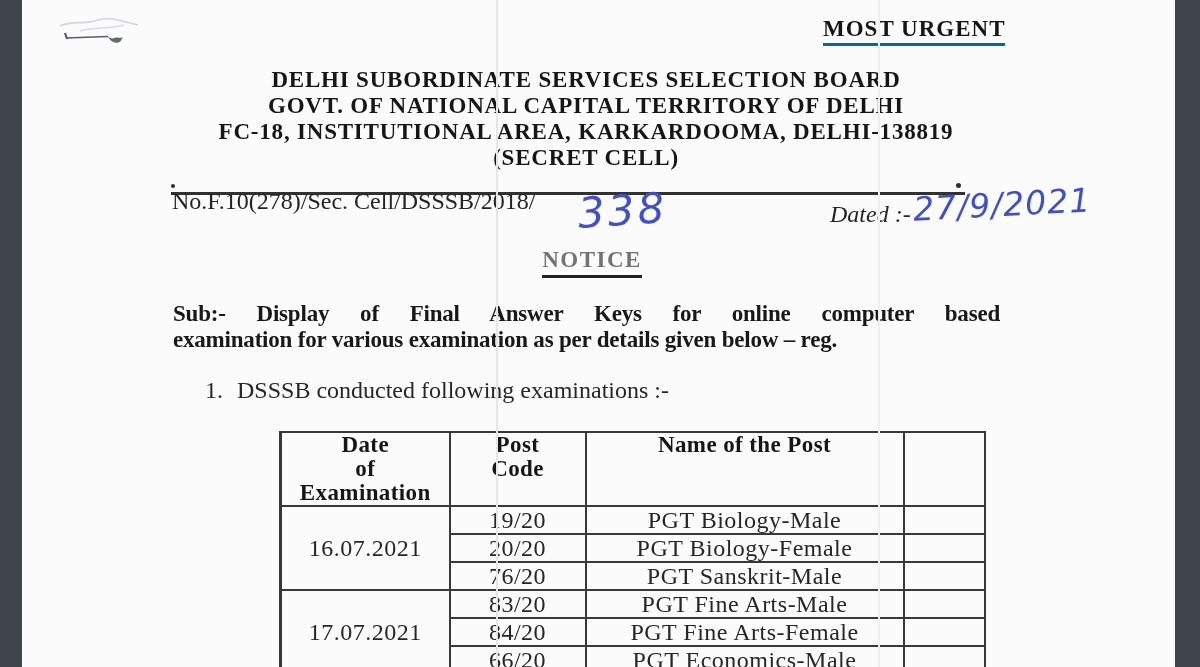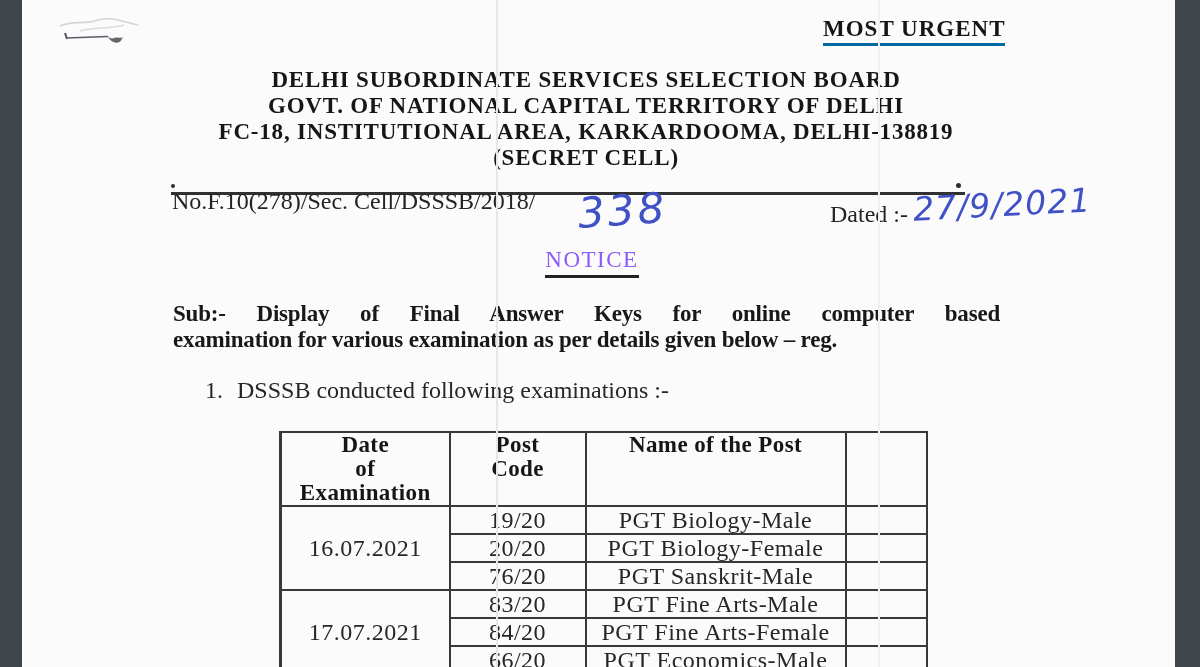--- a/index.html
+++ b/index.html
@@ -44,7 +44,7 @@
   .dot-left{left:171px;top:184px;width:4px;height:4px;}
   .dot-right{left:956px;top:183px;width:5px;height:5px;}
   .file-number{position:absolute;left:172px;top:188px;font-size:24px;color:#242424;}
-  .dated-label{position:absolute;left:830px;top:201px;font-size:24px;color:#242424;}
+  .dated-label{position:absolute;left:830px;top:201px;font-size:24px;color:#242424;font-style:italic;}
   .hand{
     font-family:"DejaVu Sans", sans-serif;font-style:italic;
     color:var(--hand-blue);z-index:3;position:absolute;white-space:nowrap;

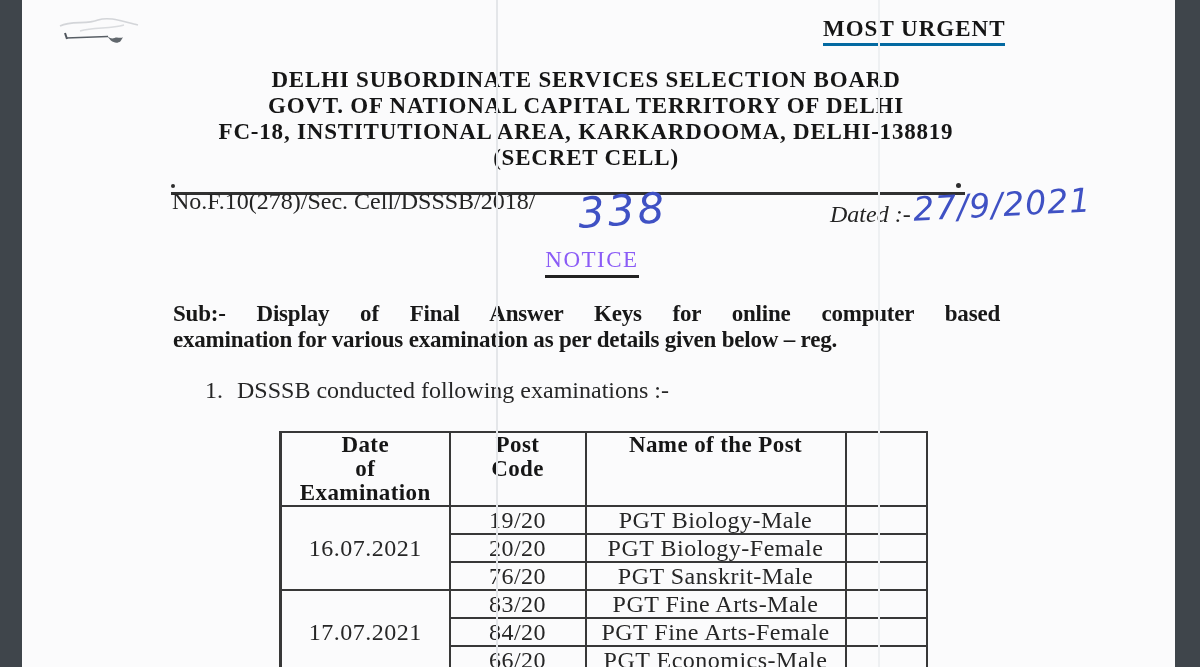--- a/index.html
+++ b/index.html
@@ -53,7 +53,7 @@
   .hand-date{left:913px;top:185px;font-size:33px;letter-spacing:1px;transform:rotate(-3deg);}
   
   .notice{position:absolute;left:0;top:247px;width:1184px;text-align:center;
-    font-size:23px;font-weight:400;letter-spacing:1.5px;color:#8b5cf6;}
+    font-size:23px;font-weight:700;letter-spacing:1.5px;color:#737373;}
   .notice span{display:inline-block;border-bottom:3px solid #222;padding-bottom:2px;}
   
   .subject{position:absolute;left:173px;top:301px;width:827px;

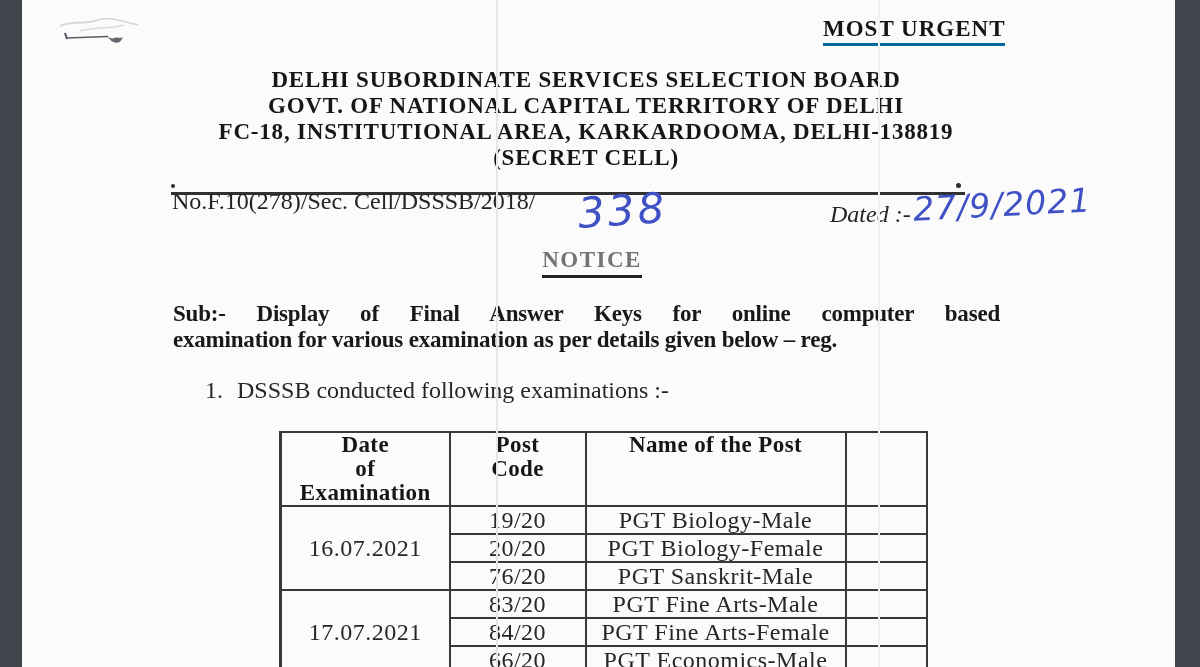--- a/index.html
+++ b/index.html
@@ -75,7 +75,7 @@
   }
   .exam-table .c-date{width:169px;}
   .exam-table .c-code{width:136px;}
-  .exam-table .c-name{width:260px;margin-top:20px;}
+  .exam-table .c-name{width:318px;margin-top:20px;}
   .exam-table .c-extra{width:81px;}
   .exam-table th{
     font-weight:700;font-size:23px;line-height:24px;vertical-align:top;

